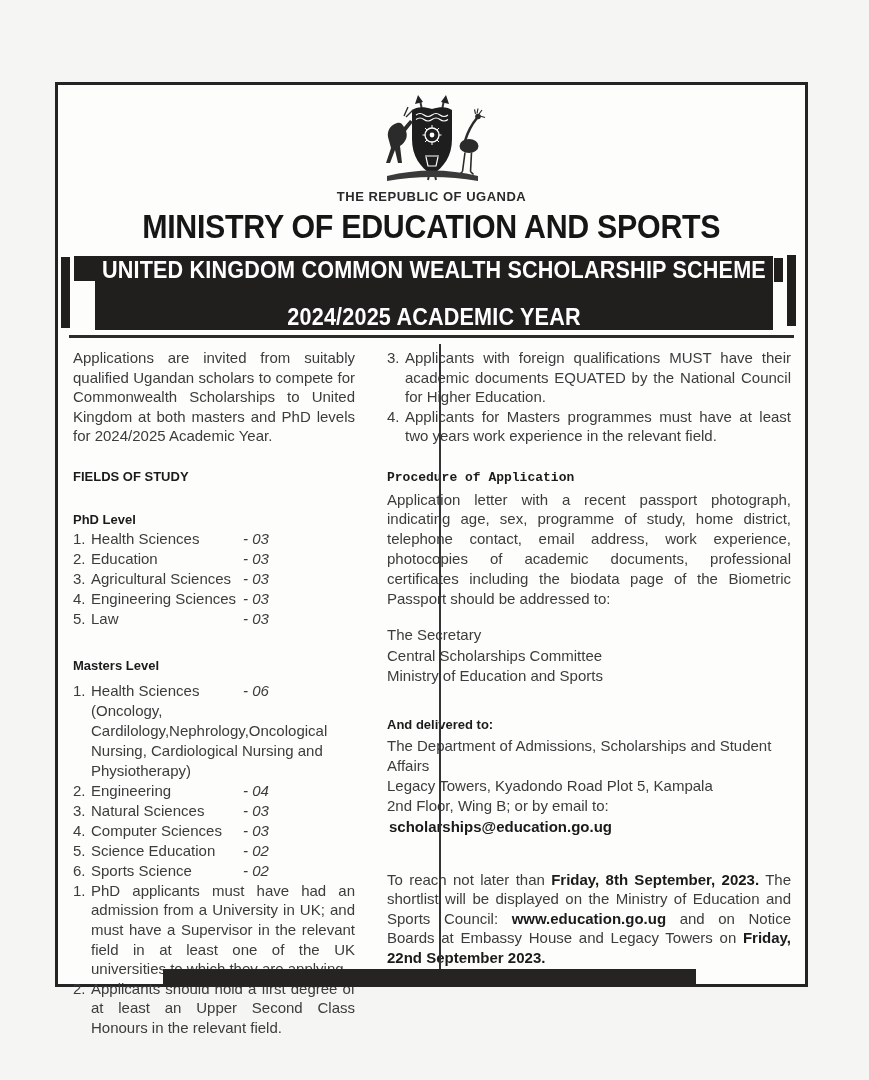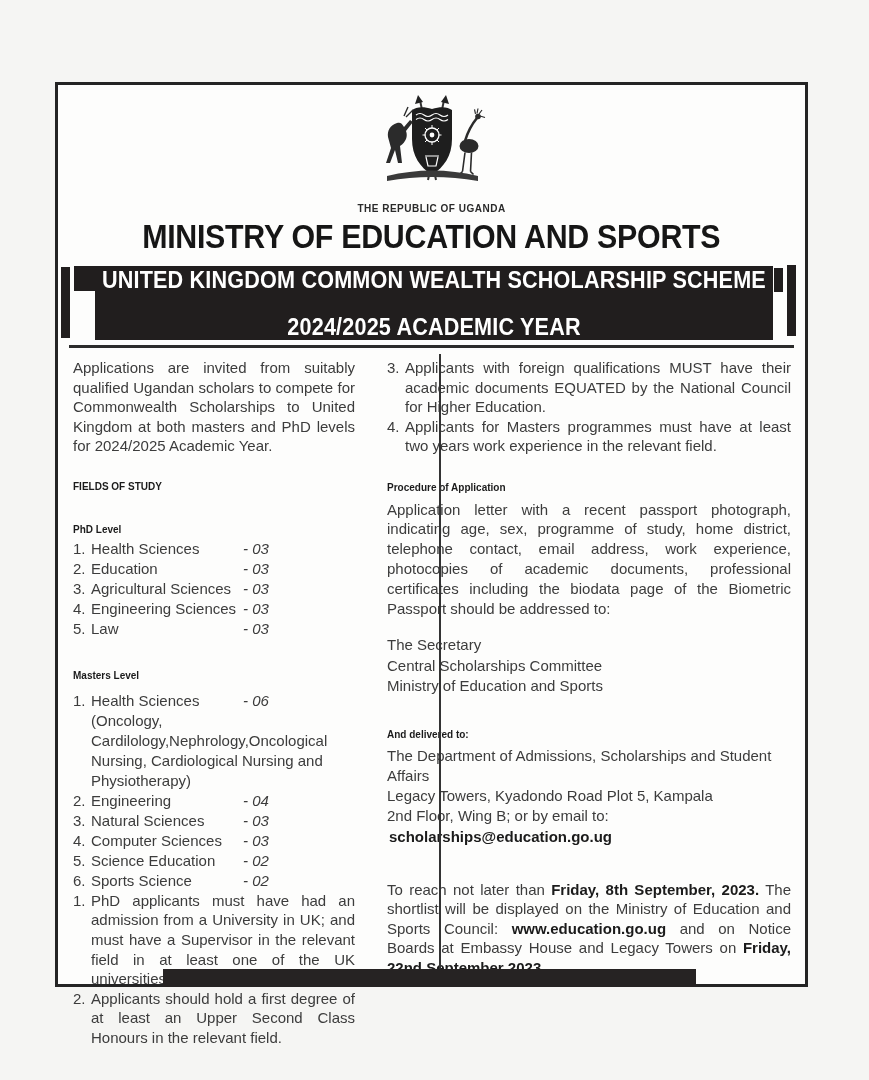--- a/index.html
+++ b/index.html
@@ -16,7 +16,7 @@
   
   .emblem-area{text-align:center;padding-top:9px;}
   .emblem-caption{
-    font-size:10px;font-weight:bold;letter-spacing:.5px;color:#2a2a2a;margin-top:15px;
+    font-size:13px;font-weight:bold;letter-spacing:.5px;color:#2a2a2a;margin-top:1px;
   }
   
   .title{margin:4px 0 0 0;text-align:center;}

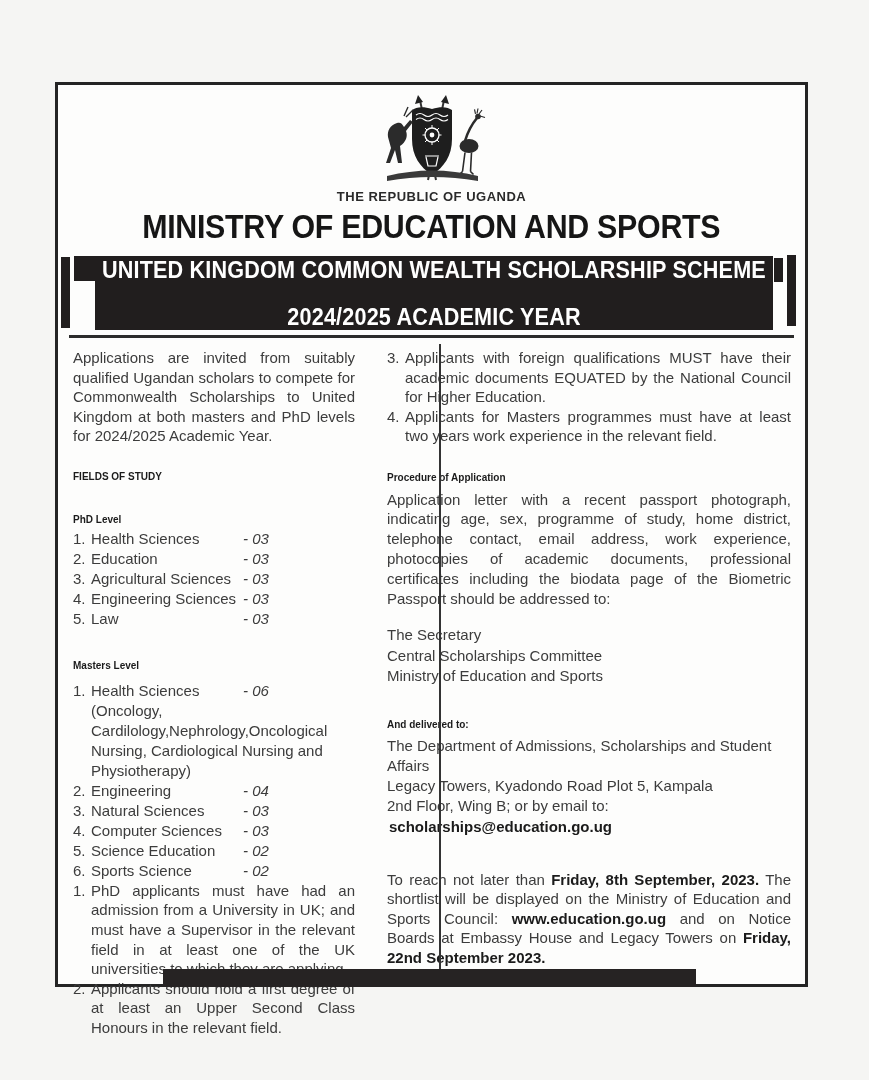--- a/index.html
+++ b/index.html
@@ -47,7 +47,7 @@
   .col-right{flex:1;padding:6px 14px 0 16px;}
   .justify{text-align:justify;text-justify:inter-word;}
   p{margin:0;}
-  .h{font-weight:800;color:#1b1b1b;font-size:10px;}
+  .h{font-weight:800;color:#1b1b1b;font-size:13px;}
   
   .crow{display:flex;line-height:20px;}
   .crow .num{flex:none;width:18px;}

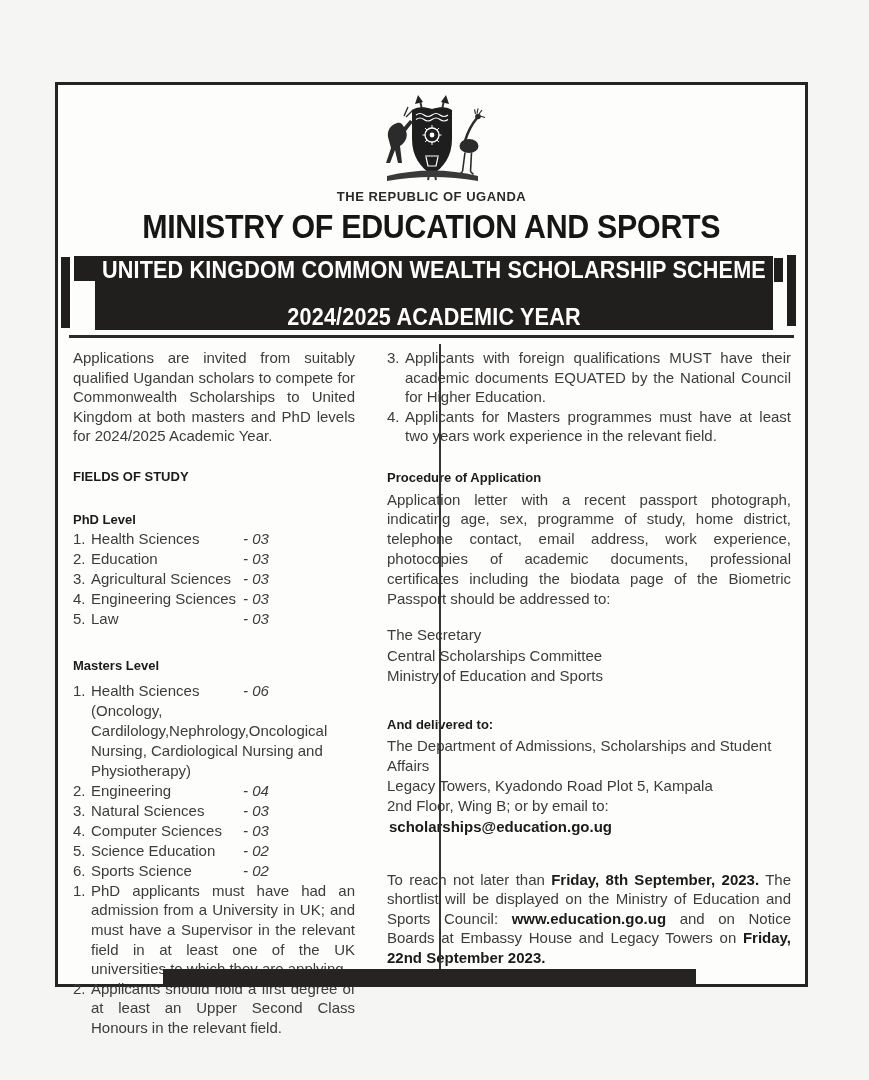--- a/index.html
+++ b/index.html
@@ -68,7 +68,7 @@
   .mb-phdhead{margin-bottom:0;}
   .mt-masters{margin-top:27px;margin-bottom:5px;}
   .mt-elig{margin-top:28px;margin-bottom:4px;}
-  .mt-proc{margin-top:22px;margin-bottom:2px;}
+  .mt-proc{margin-top:22px;margin-bottom:2px;font-family:Liberation Mono, monospace;}
   .mt-addr{margin-top:17px;}
   .mt-deliv{margin-top:28px;margin-bottom:2px;}
   .mt-deadline{margin-top:33px;}

